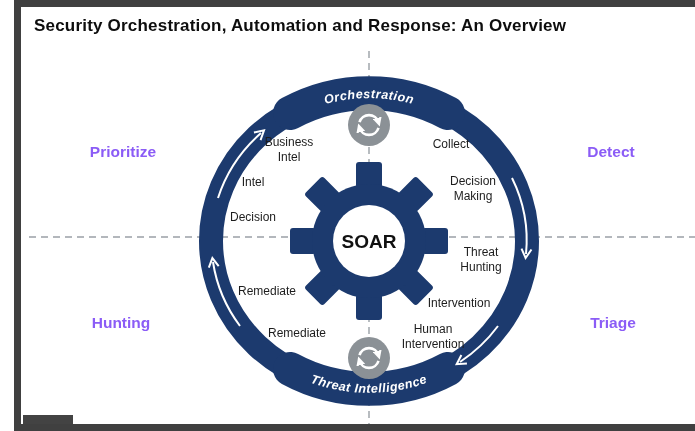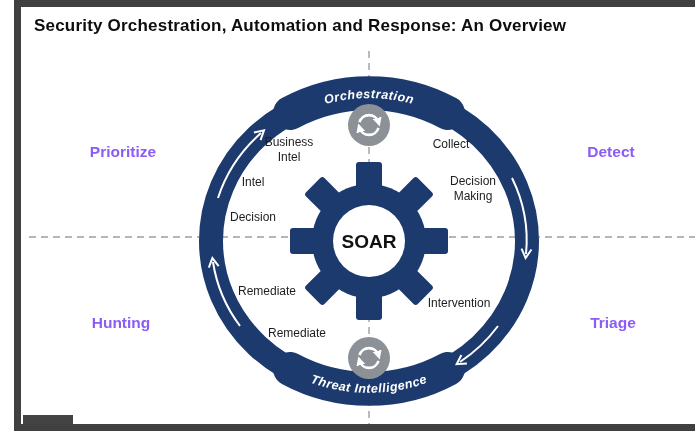--- a/index.html
+++ b/index.html
@@ -101,6 +101,8 @@
   <div class="lbl" style="left:452px;top:182px">Decision
 Making</div>
   <div class="lbl" style="left:232px;top:211px">Decision</div>
+  <div class="lbl" style="left:460px;top:253px">Threat
+Hunting</div>
   <div class="lbl" style="left:246px;top:285px">Remediate</div>
   <div class="lbl" style="left:438px;top:297px">Intervention</div>
   <div class="lbl" style="left:276px;top:327px">Remediate</div>

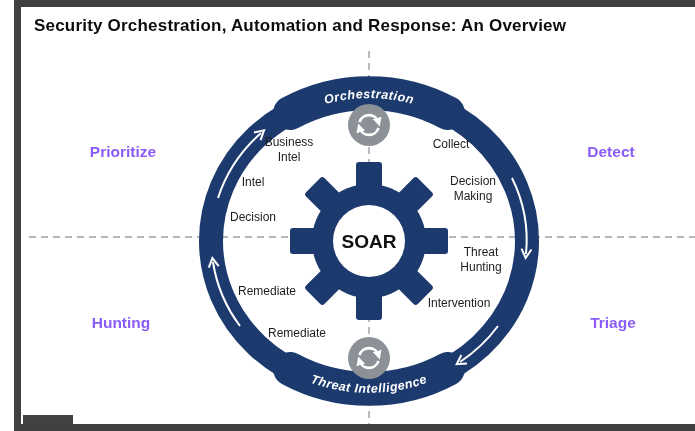--- a/index.html
+++ b/index.html
@@ -106,6 +106,8 @@
   <div class="lbl" style="left:246px;top:285px">Remediate</div>
   <div class="lbl" style="left:438px;top:297px">Intervention</div>
   <div class="lbl" style="left:276px;top:327px">Remediate</div>
+  <div class="lbl" style="left:412px;top:330px">Human
+Intervention</div>
 
   <div class="logo-stub"></div>
 </div>

